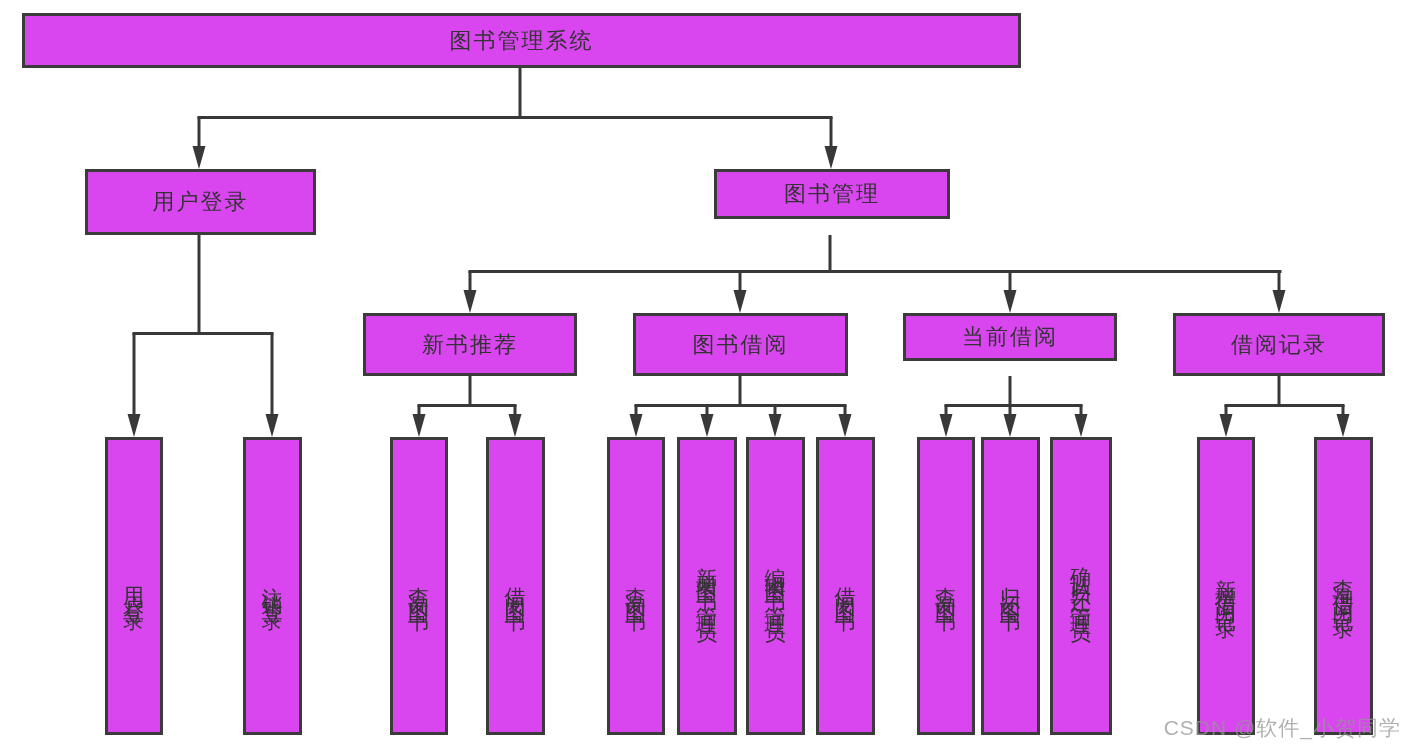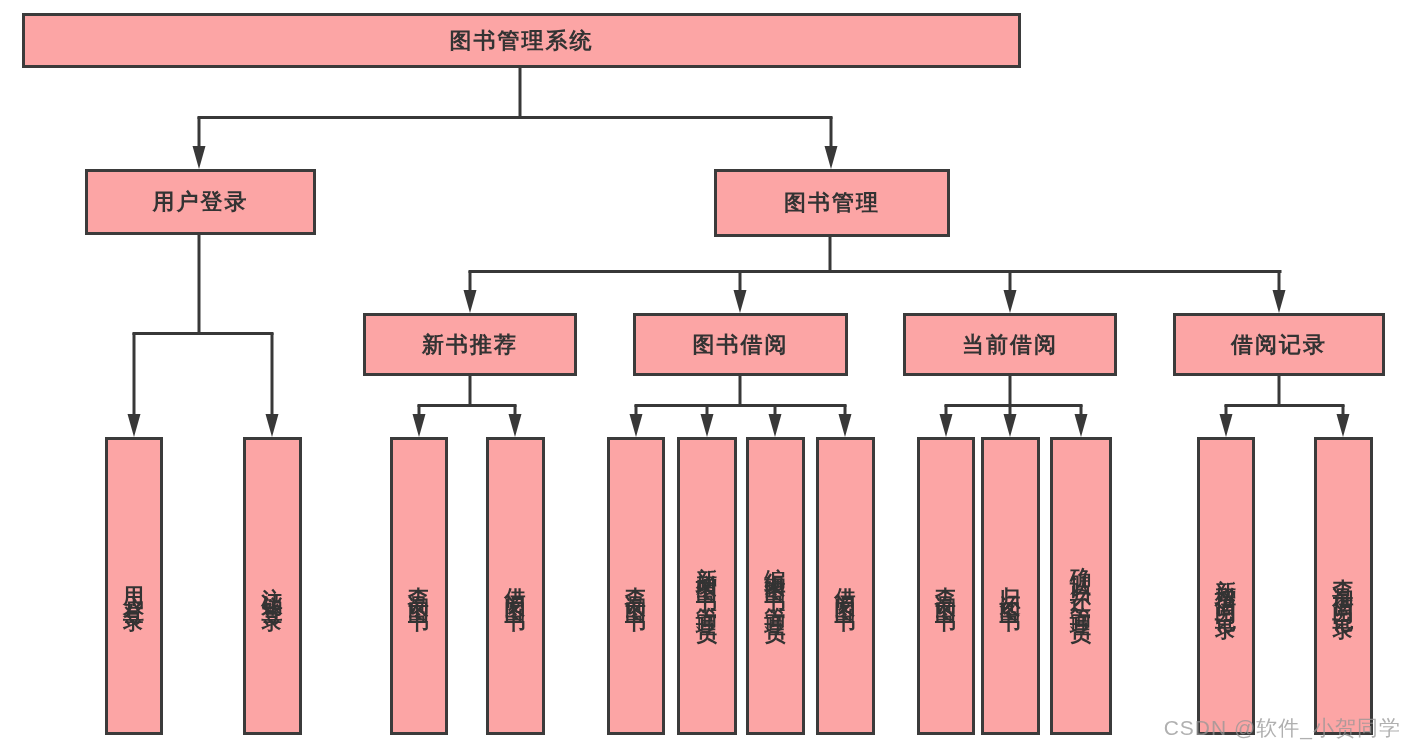--- a/index.html
+++ b/index.html
@@ -22,14 +22,13 @@
   .hbox, .vbox {
     position: absolute;
     box-sizing: border-box;
-    background: #fca5a5;
+    background: #d946ef;
     border: 3px solid #3b3b3b;
     display: flex;
     align-items: center;
     justify-content: center;
     z-index: 2;
     color: #333333;
-    font-weight: bold;
   }
   .hbox span {
     font-size: 22px;

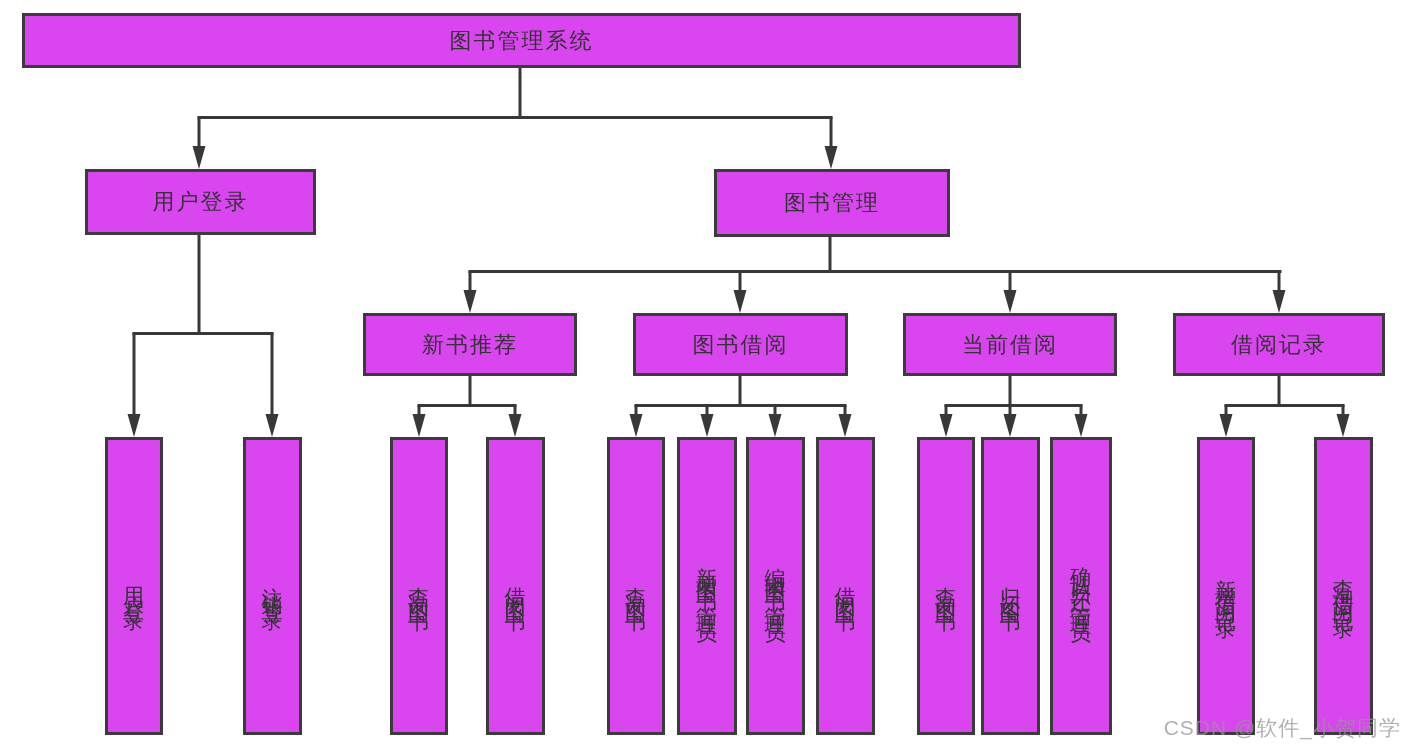--- a/index.html
+++ b/index.html
@@ -143,7 +143,7 @@
   <div class="hbox" style="left:85px; top:169px; width:231px; height:66px;">
     <span>用户登录</span>
   </div>
-  <div class="hbox" style="left:714px; top:169px; width:236px; height:68px;">
+  <div class="hbox" style="left:714px; top:169px; width:236px; height:50px;">
     <span>图书管理</span>
   </div>
 

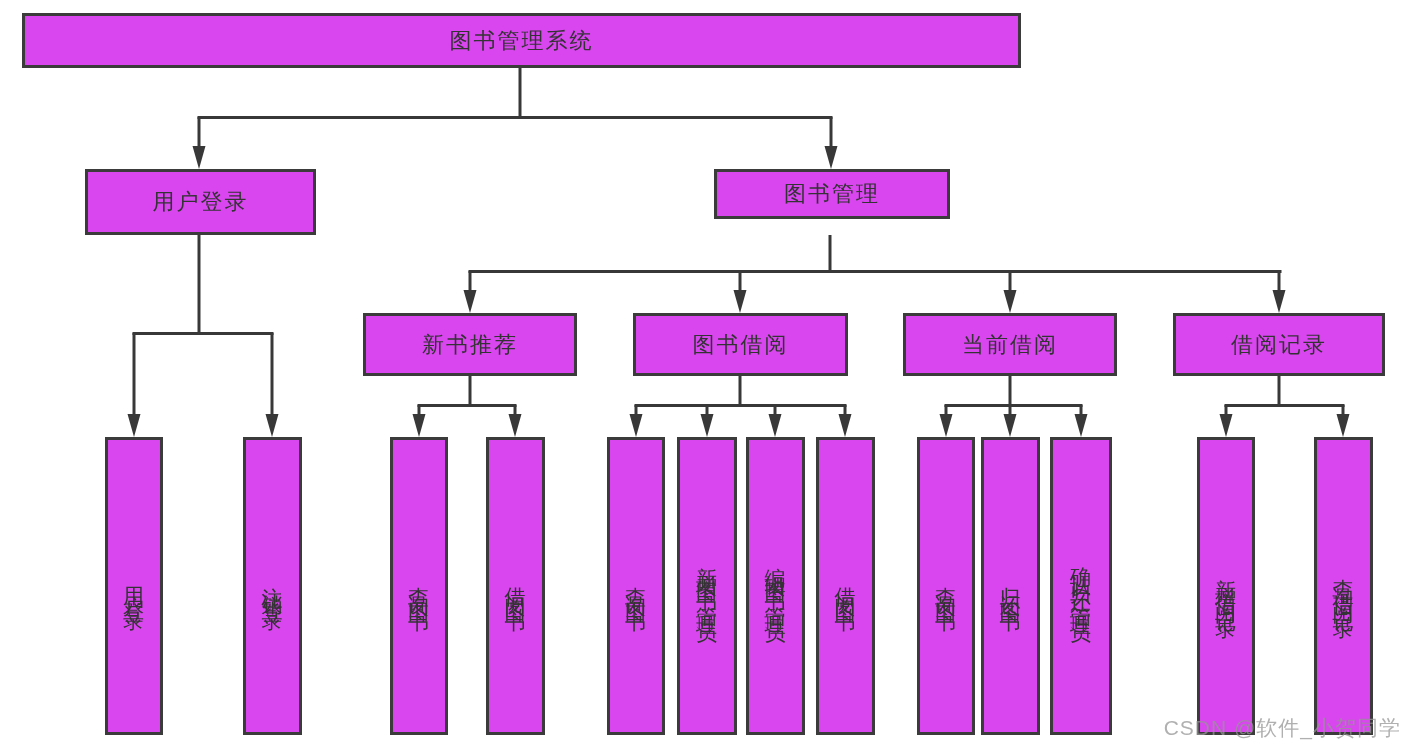--- a/index.html
+++ b/index.html
@@ -153,7 +153,7 @@
   <div class="hbox" style="left:633px; top:313px; width:215px; height:63px;">
     <span>图书借阅</span>
   </div>
-  <div class="hbox" style="left:903px; top:313px; width:214px; height:63px;">
+  <div class="hbox" style="left:903px; top:313px; width:214px; height:48px;">
     <span>当前借阅</span>
   </div>
   <div class="hbox" style="left:1173px; top:313px; width:212px; height:63px;">

